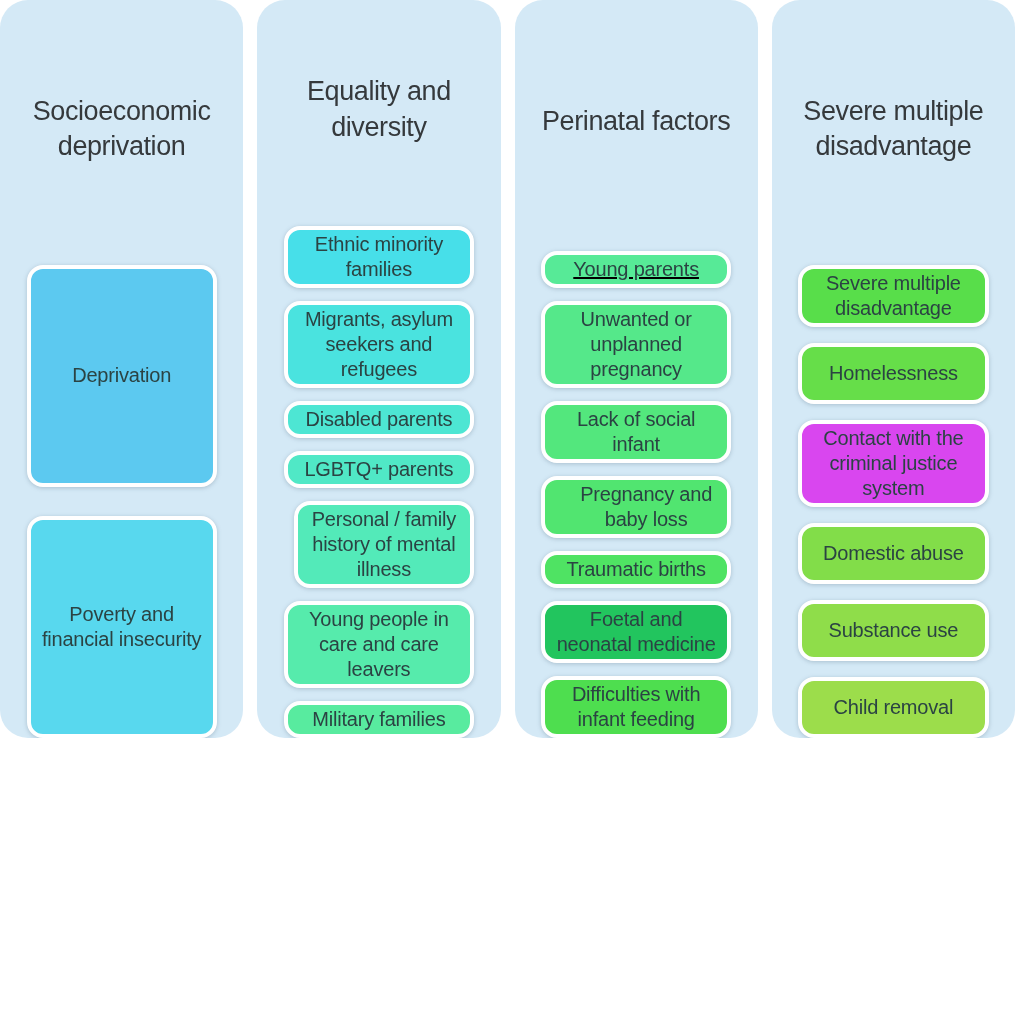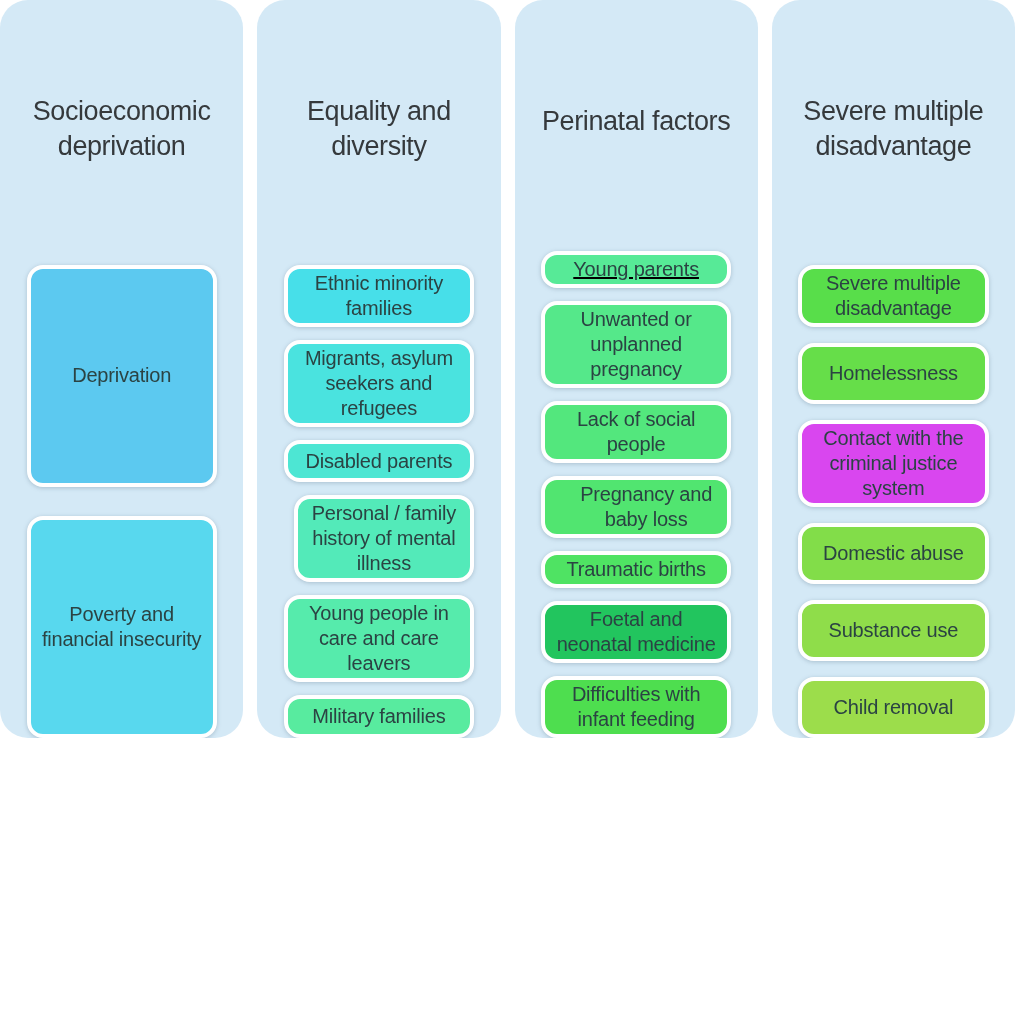--- a/index.html
+++ b/index.html
@@ -99,7 +99,7 @@
     <span class="card-label">Unwanted or unplanned pregnancy</span>
   </div>
         <div class="card" style="background: rgb(83, 231, 125); border-color: rgb(255, 255, 255);">
-    <span class="card-label">Lack of social people</span>
+    <span class="card-label">Lack of social infant</span>
   </div>
         <div class="card" style="background: rgb(81, 229, 112); border-color: rgb(255, 255, 255); padding-left: 28px;">
     <span class="card-label">Pregnancy and baby loss</span>

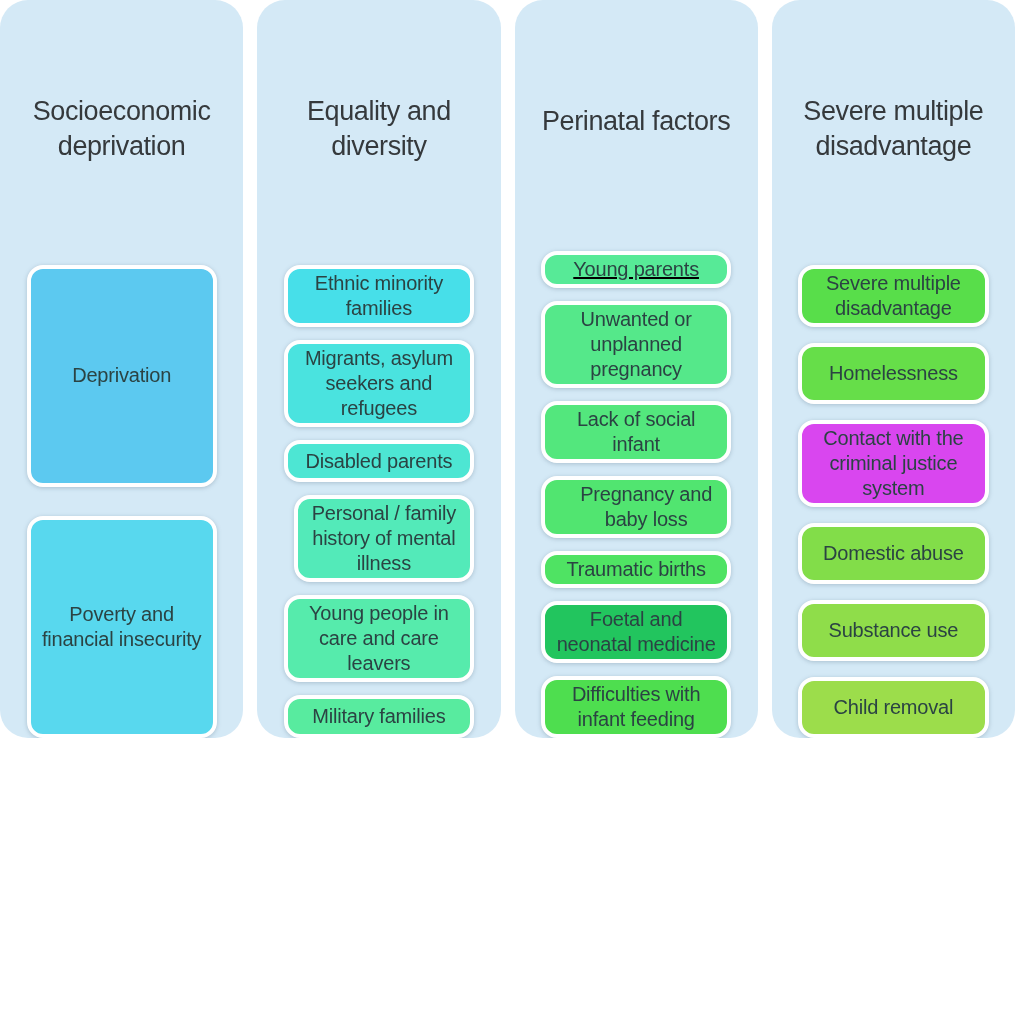--- a/index.html
+++ b/index.html
@@ -78,6 +78,9 @@
         <div class="card" style="background: rgb(77, 230, 211); border-color: rgb(255, 255, 255);">
     <span class="card-label">Disabled parents</span>
   </div>
+        <div class="card" style="background: rgb(80, 232, 198); border-color: rgb(255, 255, 255);">
+    <span class="card-label">LGBTQ+ parents</span>
+  </div>
         <div class="card" style="background: rgb(83, 234, 185); border-color: rgb(255, 255, 255); margin-left: 10px;">
     <span class="card-label">Personal / family history of mental illness</span>
   </div>

